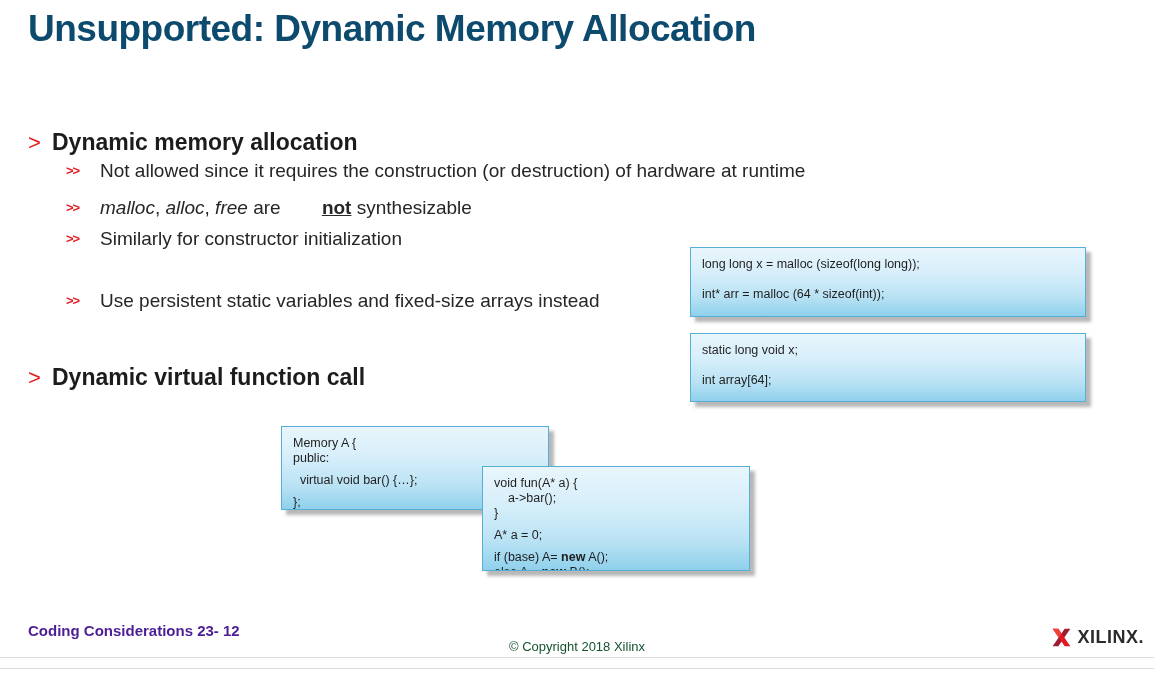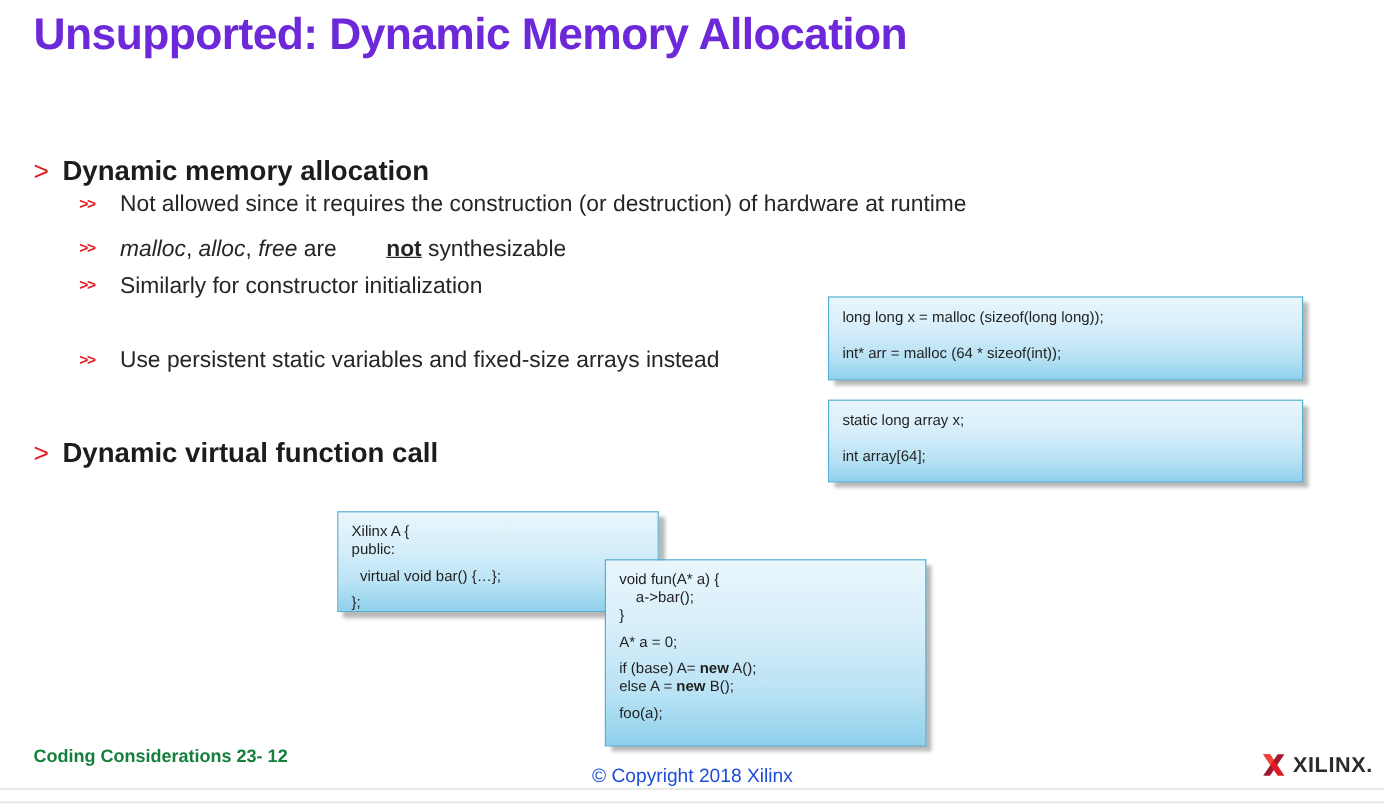--- a/index.html
+++ b/index.html
@@ -15,7 +15,7 @@
   .title{
     position:absolute;left:28px;top:8px;
     font-size:37px;font-weight:bold;letter-spacing:-0.5px;
-    color:#6d28d9;white-space:nowrap;
+    color:#0c4a6e;white-space:nowrap;
   }
   
   .bullet{position:absolute;white-space:nowrap;}

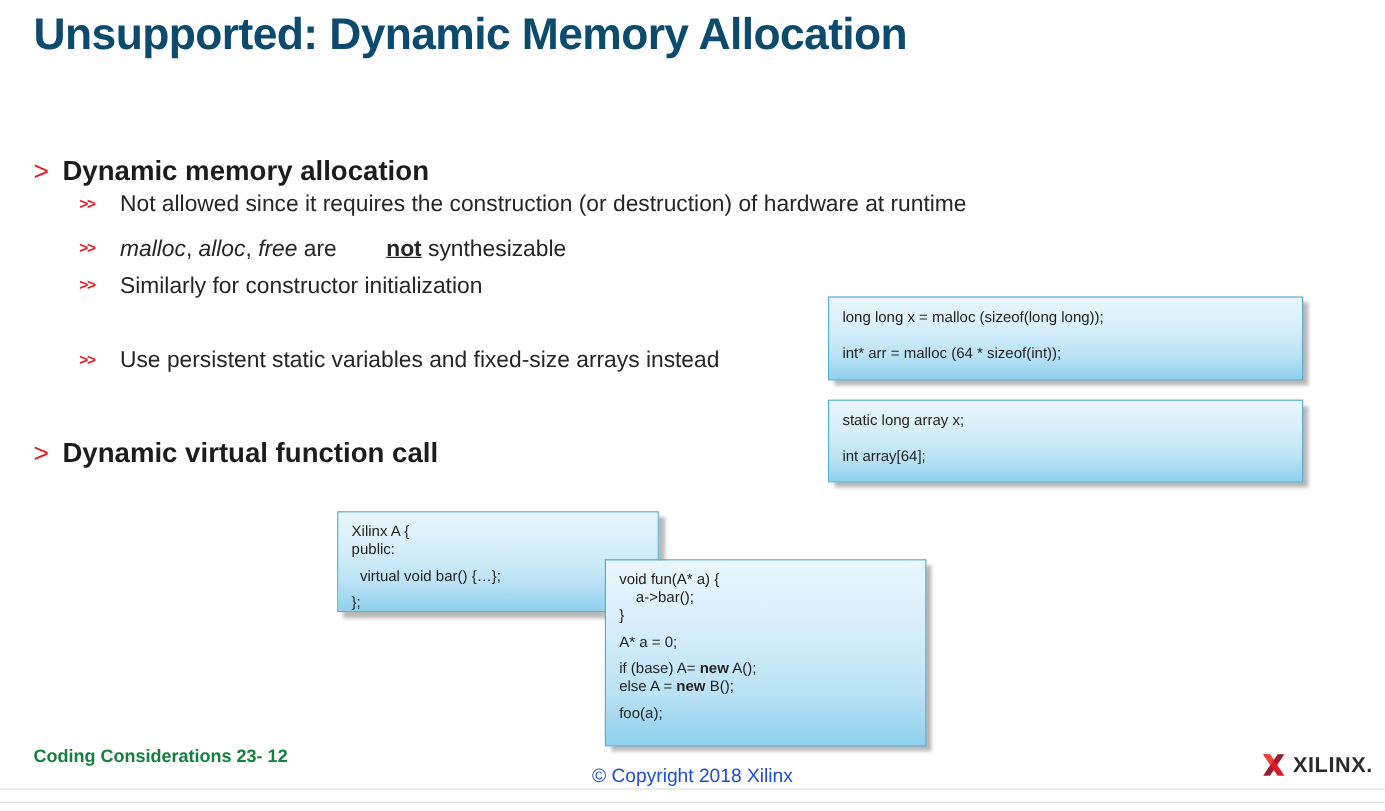--- a/index.html
+++ b/index.html
@@ -99,7 +99,7 @@
   </div>
 
   <div class="codebox cb1"><div class="code-line"><span>long long x = malloc (sizeof(long long));</span></div><div class="code-blank-l"></div><div class="code-line"><span>int* arr = malloc (64 * sizeof(int));</span></div></div>
-  <div class="codebox cb2"><div class="code-line"><span>static long array x;</span></div><div class="code-blank-l"></div><div class="code-line"><span>int array[64];</span></div></div>
+  <div class="codebox cb2"><div class="code-line"><span>static long void x;</span></div><div class="code-blank-l"></div><div class="code-line"><span>int array[64];</span></div></div>
   <div class="codebox cb3"><div class="code-line"><span>Xilinx A {</span></div><div class="code-line"><span>public:</span></div><div class="code-blank-s"></div><div class="code-line"><span>  virtual void bar() {…};</span></div><div class="code-blank-s"></div><div class="code-line"><span>};</span></div></div>
   <div class="codebox cb4"><div class="code-line"><span>void fun(A* a) {</span></div><div class="code-line"><span>    a-&gt;bar();</span></div><div class="code-line"><span>}</span></div><div class="code-blank-s"></div><div class="code-line"><span>A* a = 0;</span></div><div class="code-blank-s"></div><div class="code-line"><span>if (base) A= </span><span class="sb">new</span><span> A();</span></div><div class="code-line"><span>else A = </span><span class="sb">new</span><span> B();</span></div><div class="code-blank-s"></div><div class="code-line"><span>foo(a);</span></div></div>
 

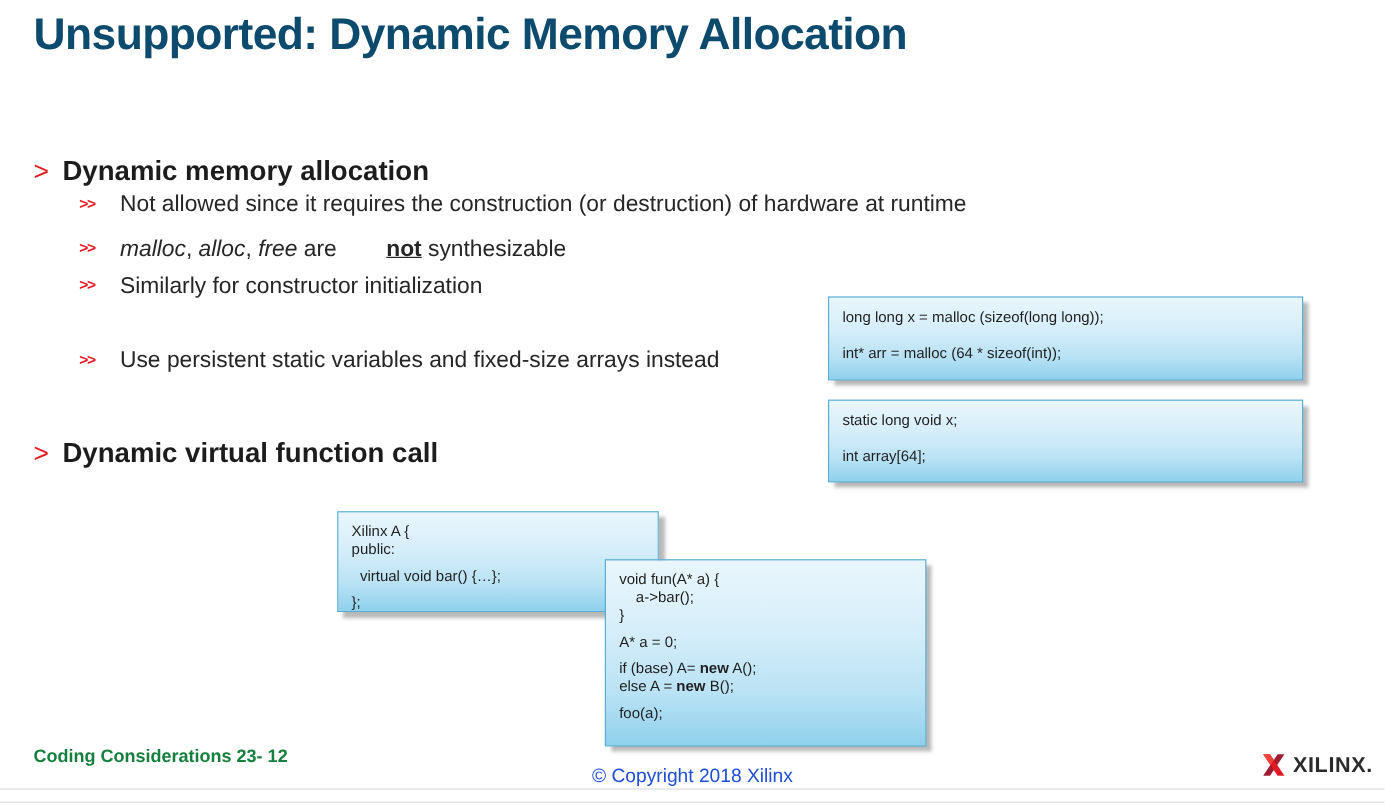--- a/index.html
+++ b/index.html
@@ -100,7 +100,7 @@
 
   <div class="codebox cb1"><div class="code-line"><span>long long x = malloc (sizeof(long long));</span></div><div class="code-blank-l"></div><div class="code-line"><span>int* arr = malloc (64 * sizeof(int));</span></div></div>
   <div class="codebox cb2"><div class="code-line"><span>static long void x;</span></div><div class="code-blank-l"></div><div class="code-line"><span>int array[64];</span></div></div>
-  <div class="codebox cb3"><div class="code-line"><span>Xilinx A {</span></div><div class="code-line"><span>public:</span></div><div class="code-blank-s"></div><div class="code-line"><span>  virtual void bar() {…};</span></div><div class="code-blank-s"></div><div class="code-line"><span>};</span></div></div>
+  <div class="codebox cb3"><div class="code-line"><span>Memory A {</span></div><div class="code-line"><span>public:</span></div><div class="code-blank-s"></div><div class="code-line"><span>  virtual void bar() {…};</span></div><div class="code-blank-s"></div><div class="code-line"><span>};</span></div></div>
   <div class="codebox cb4"><div class="code-line"><span>void fun(A* a) {</span></div><div class="code-line"><span>    a-&gt;bar();</span></div><div class="code-line"><span>}</span></div><div class="code-blank-s"></div><div class="code-line"><span>A* a = 0;</span></div><div class="code-blank-s"></div><div class="code-line"><span>if (base) A= </span><span class="sb">new</span><span> A();</span></div><div class="code-line"><span>else A = </span><span class="sb">new</span><span> B();</span></div><div class="code-blank-s"></div><div class="code-line"><span>foo(a);</span></div></div>
 
   <div class="footer-left">Coding Considerations 23- 12</div>

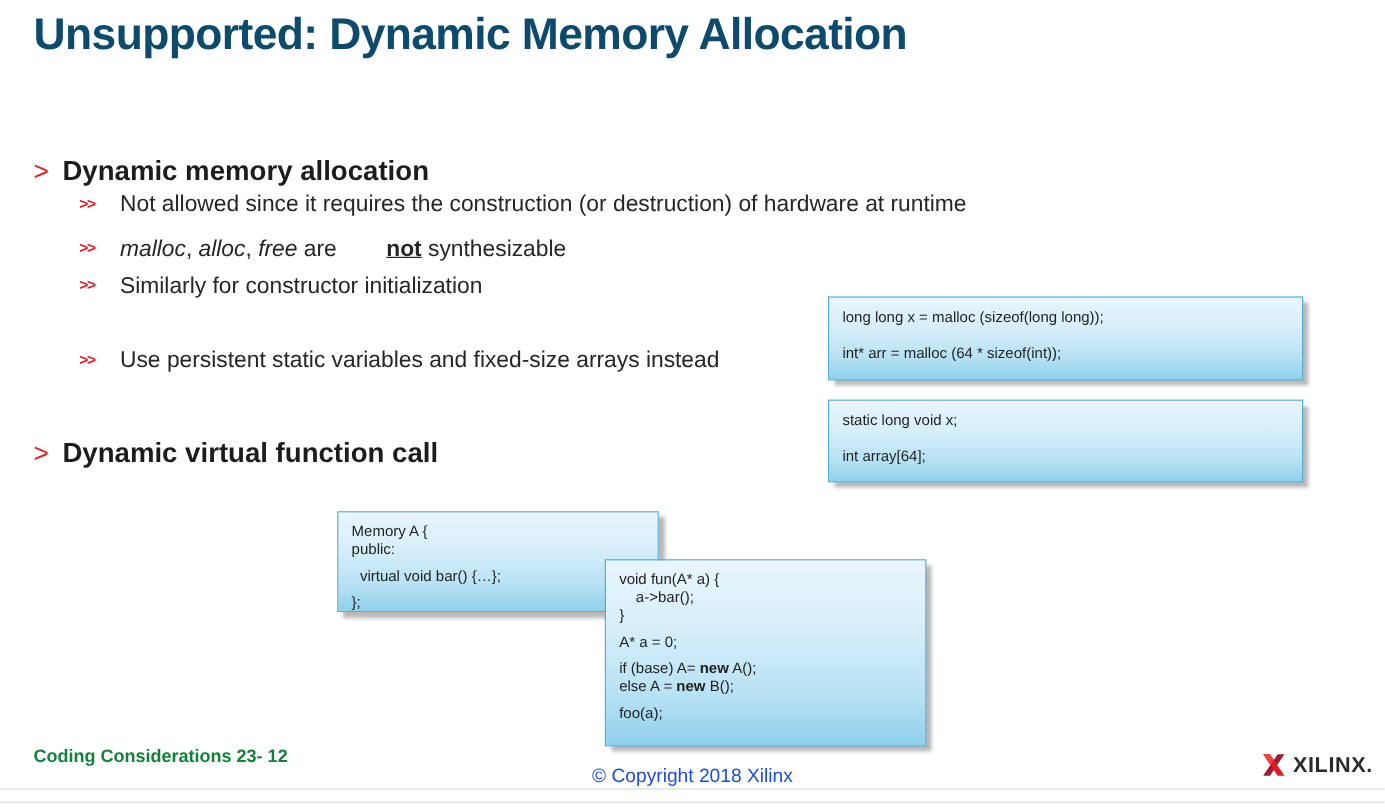--- a/index.html
+++ b/index.html
@@ -50,7 +50,7 @@
   .cb1{left:690px;top:215px;width:396px;height:70px;margin-top:32px;}
   .cb2{left:690px;top:333px;width:396px;height:69px;}
   .cb3{left:281px;top:426px;width:268px;height:84px;z-index:1;}
-  .cb4{left:504px;top:466px;width:268px;height:156px;z-index:2;}
+  .cb4{left:482px;top:466px;width:268px;height:105px;z-index:2;}
   
   .footer-left{
     position:absolute;left:28px;top:622px;

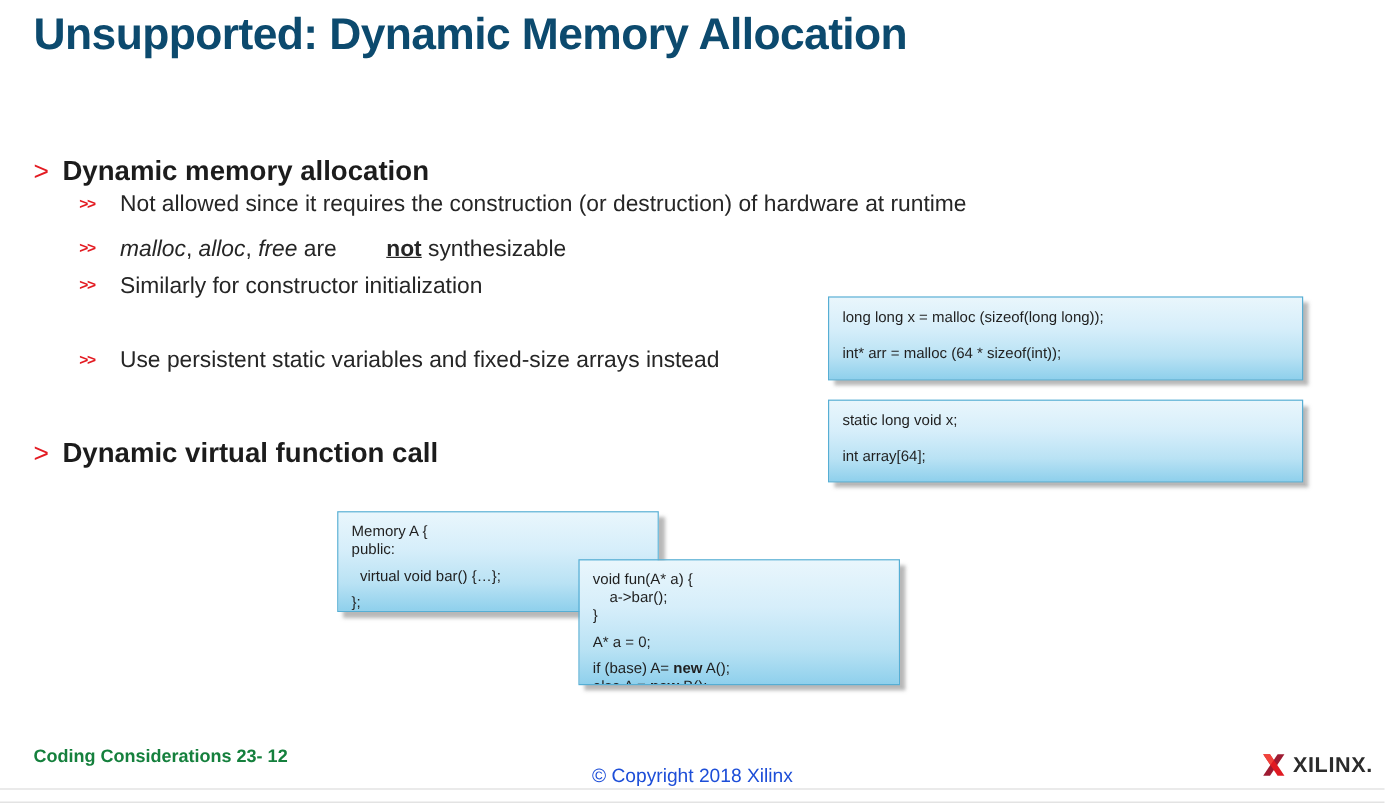--- a/index.html
+++ b/index.html
@@ -54,7 +54,7 @@
   
   .footer-left{
     position:absolute;left:28px;top:622px;
-    font-size:15px;font-weight:bold;color:#15803d;white-space:nowrap;
+    font-size:15px;font-weight:bold;color:#4c1d95;white-space:nowrap;
   }
   .footer-center{
     position:absolute;left:0;right:0;top:639px;

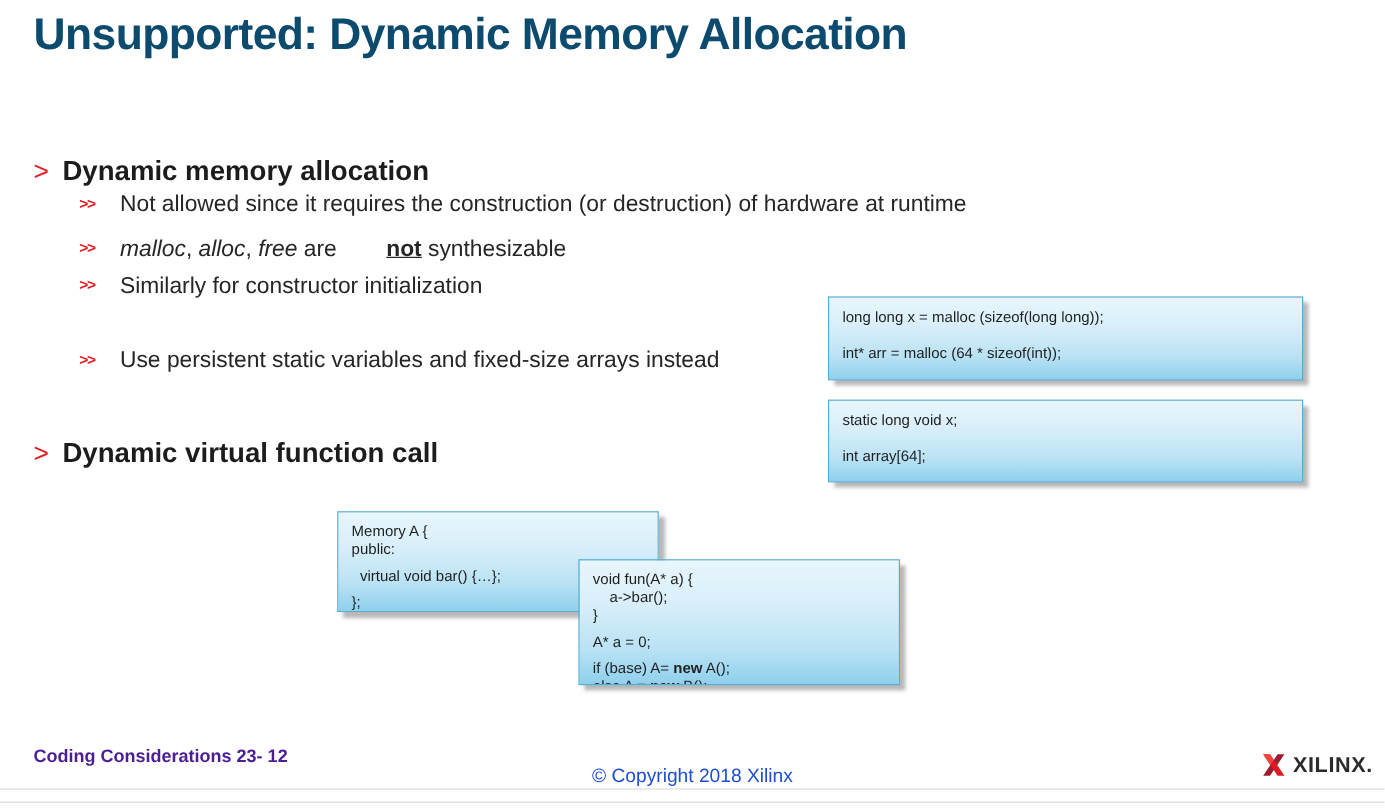--- a/index.html
+++ b/index.html
@@ -58,7 +58,7 @@
   }
   .footer-center{
     position:absolute;left:0;right:0;top:639px;
-    text-align:center;font-size:16px;color:#1d4ed8;
+    text-align:center;font-size:13px;color:#14532d;
   }
   .brand{
     position:absolute;right:10px;top:626px;

